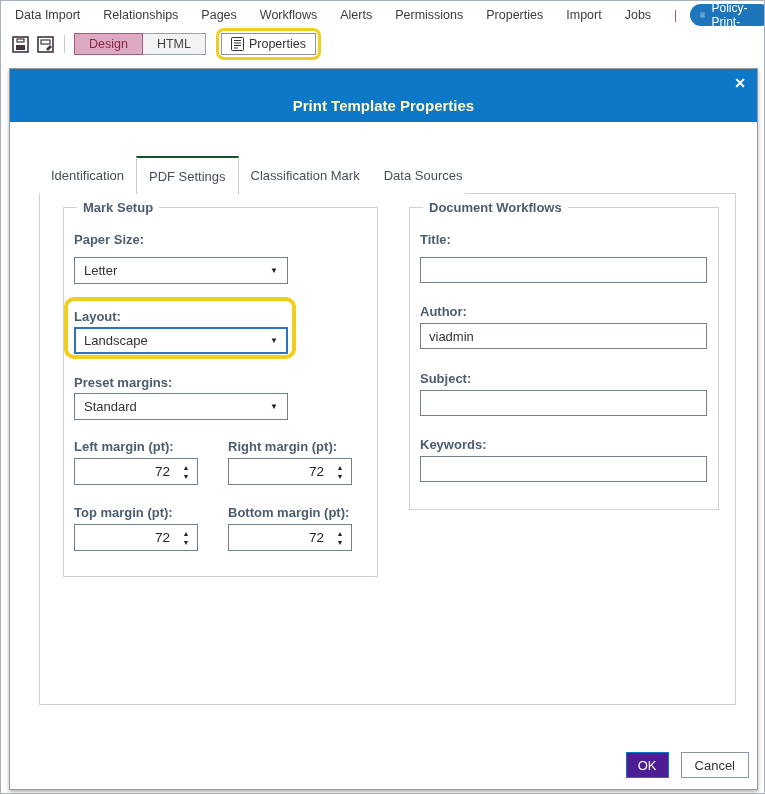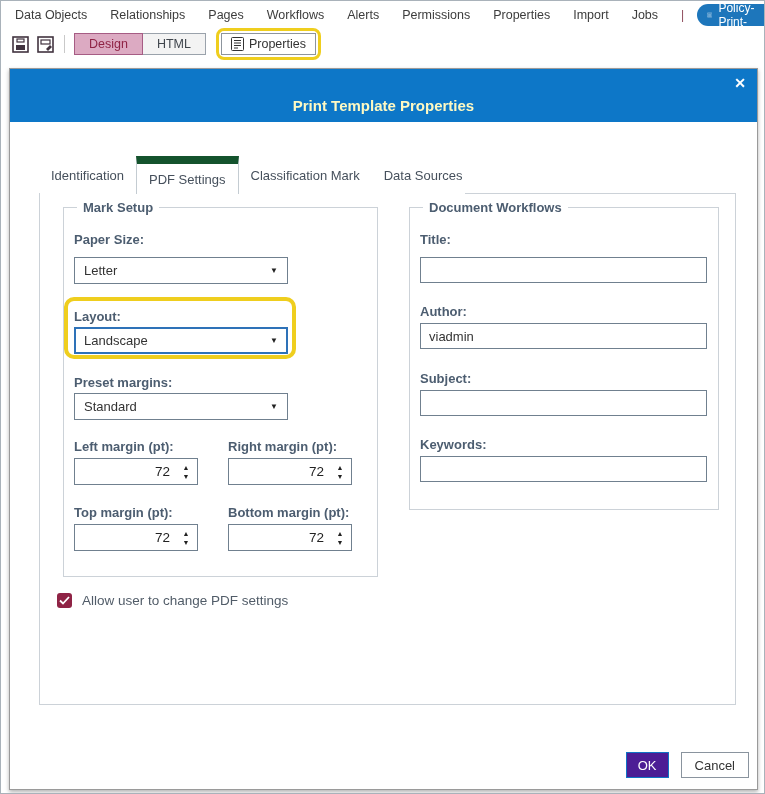--- a/index.html
+++ b/index.html
@@ -106,7 +106,7 @@
 <div class="page">
 
   <div class="topnav">
-    <span class="nav-item">Data Objects</span>
+    <span class="nav-item">Data Import</span>
     <span class="nav-item">Relationships</span>
     <span class="nav-item">Pages</span>
     <span class="nav-item">Workflows</span>

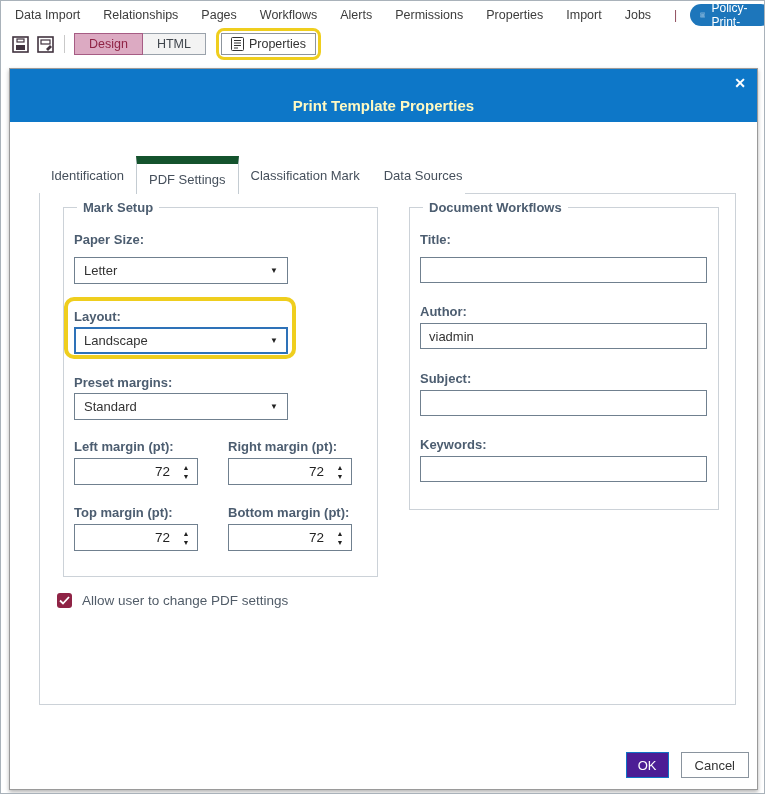--- a/index.html
+++ b/index.html
@@ -49,7 +49,7 @@
   .tabs { position: absolute; left: 29px; top: 87px; display: flex; height: 38px;
           font-size: 13px; color: #46505c; }
   .tab { padding: 0 12px; display: flex; align-items: center; cursor: pointer; }
-  .tab.active { background: #fff; border-top: 8px solid #14532d;
+  .tab.active { background: #fff; border-top: 2px solid #14532d;
                 border-left: 1px solid #c4ccd2; border-right: 1px solid #c4ccd2;
                 position: relative; z-index: 2; }
 

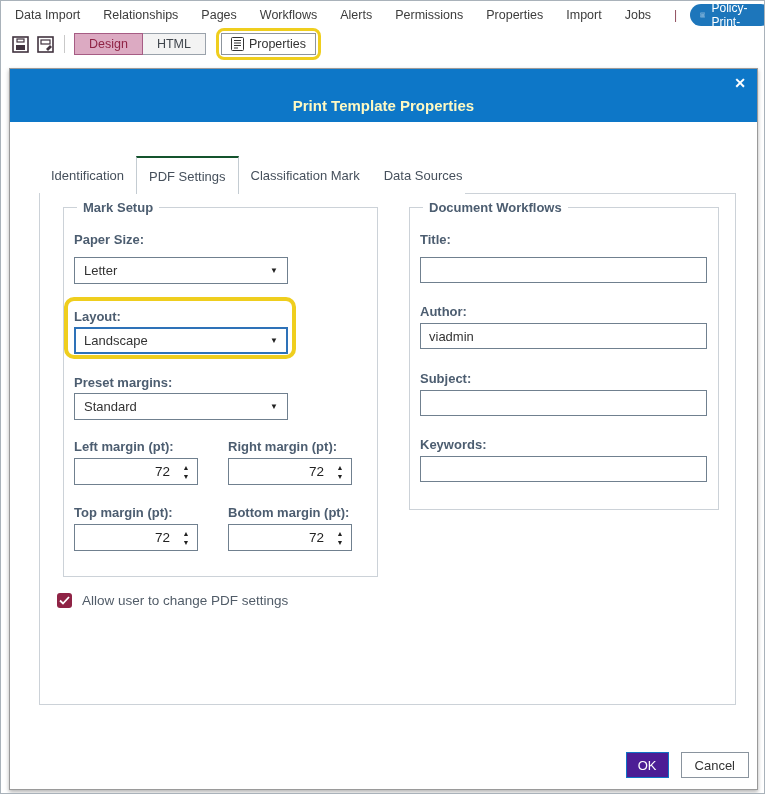--- a/index.html
+++ b/index.html
@@ -253,14 +253,6 @@
         <input class="text-input" style="left: 10px; top: 248px; width: 287px;" value="">
       </div>
 
-      <div class="checkbox-row">
-        <span class="checkbox">
-          <svg width="11" height="9" viewBox="0 0 11 9">
-            <path d="M1 4.5 L4 7.5 L10 1" fill="none" stroke="#fff" stroke-width="1.8"></path>
-          </svg>
-        </span>
-        <span class="checkbox-label">Allow user to change PDF settings</span>
-      </div>
     </div>
 
     <div class="dialog-buttons">

